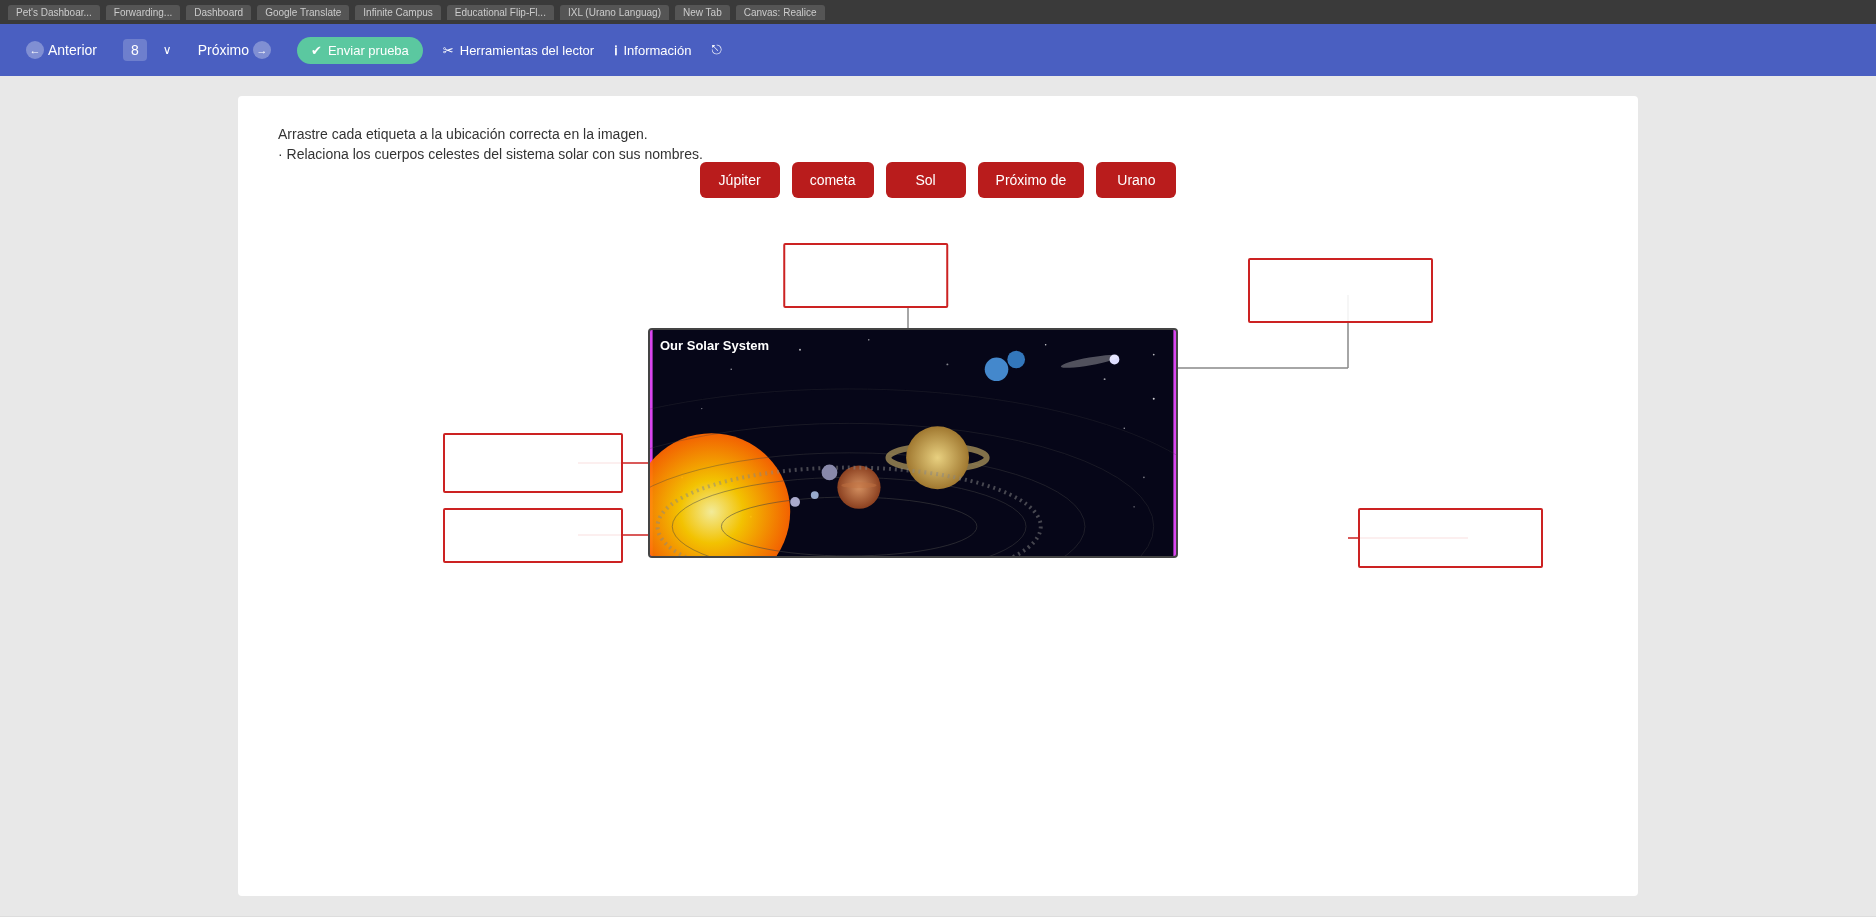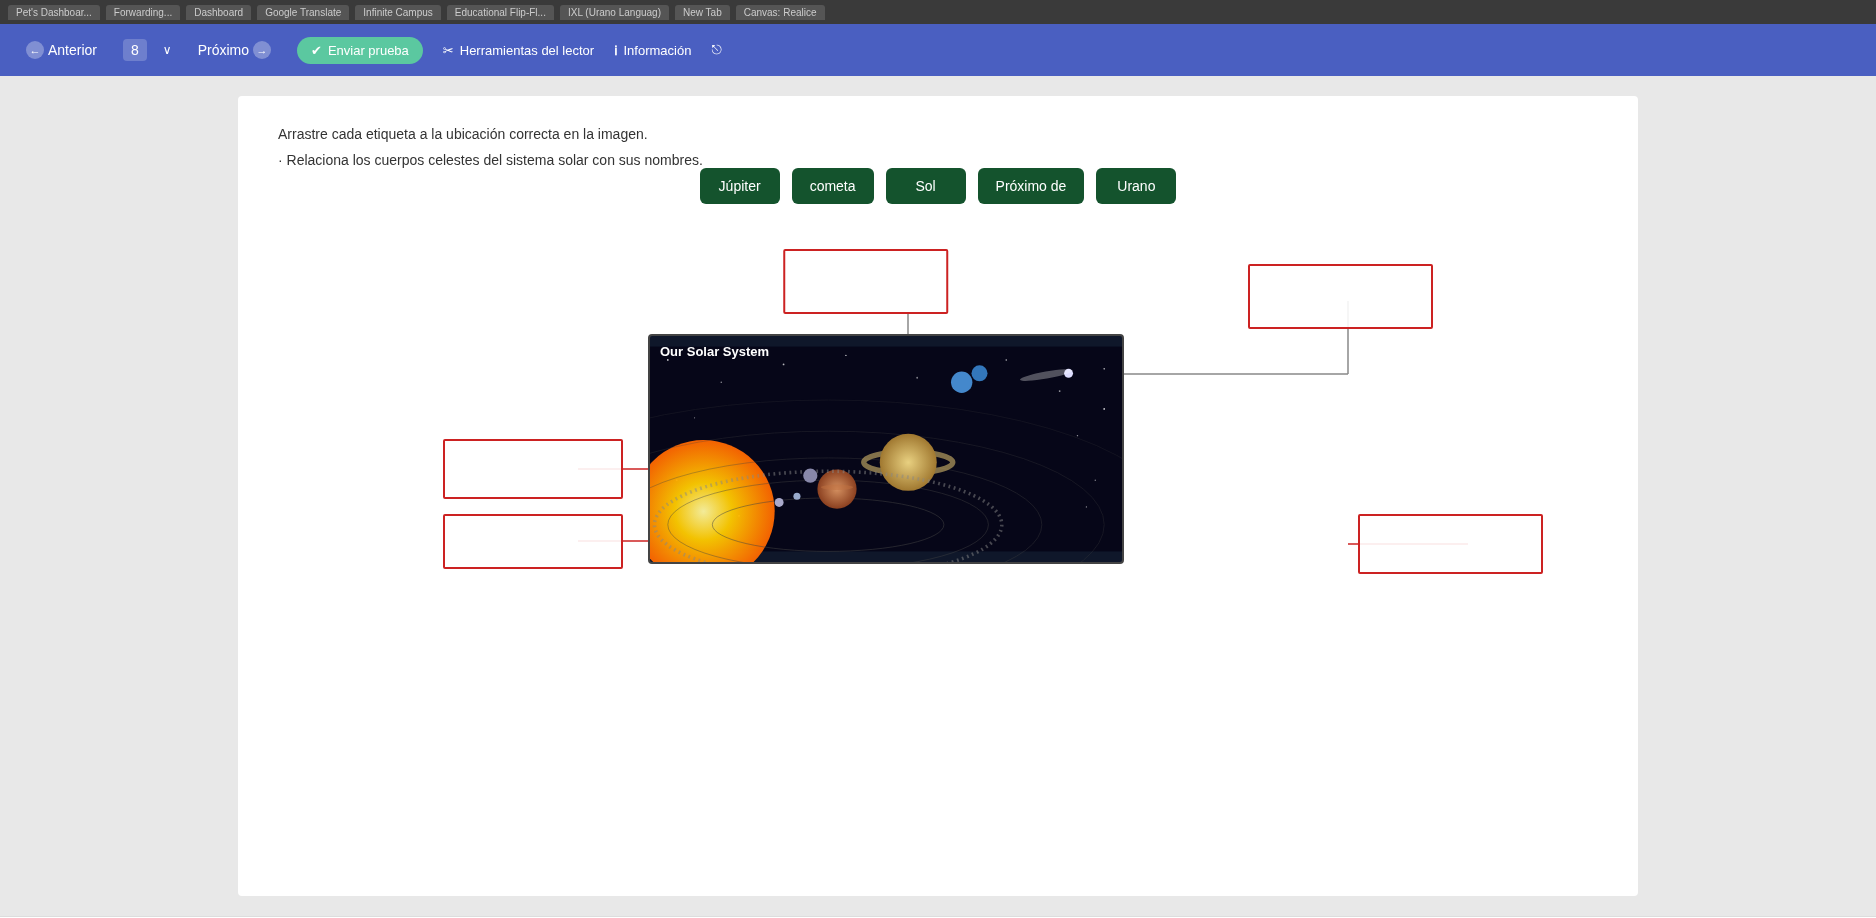--- a/index.html
+++ b/index.html
@@ -126,7 +126,7 @@
     .instruction-text {
       font-size: 14px;
       color: #333;
-      margin-bottom: 10px;
+      margin-bottom: 4px;
     }
     .instruction-text2 {
       font-size: 14px;

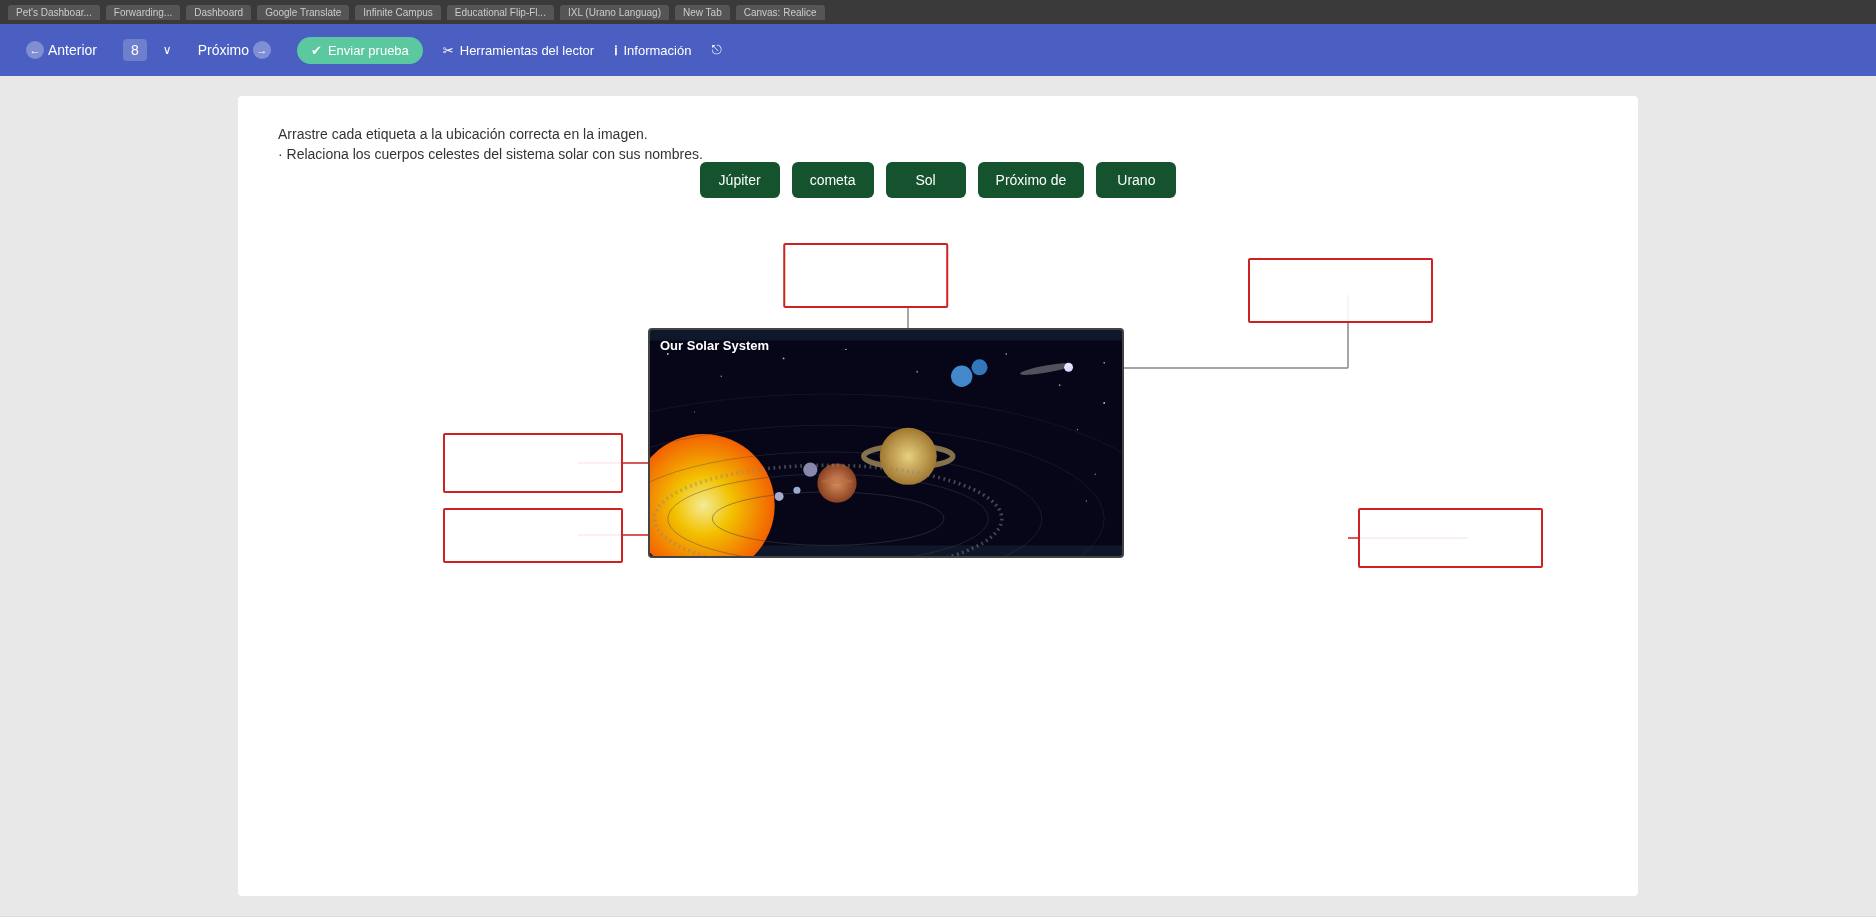--- a/index.html
+++ b/index.html
@@ -142,7 +142,7 @@
       flex-wrap: wrap;
     }
     .drag-label {
-      background: #14532d;
+      background: #b91c1c;
       color: white;
       padding: 10px 18px;
       border-radius: 6px;

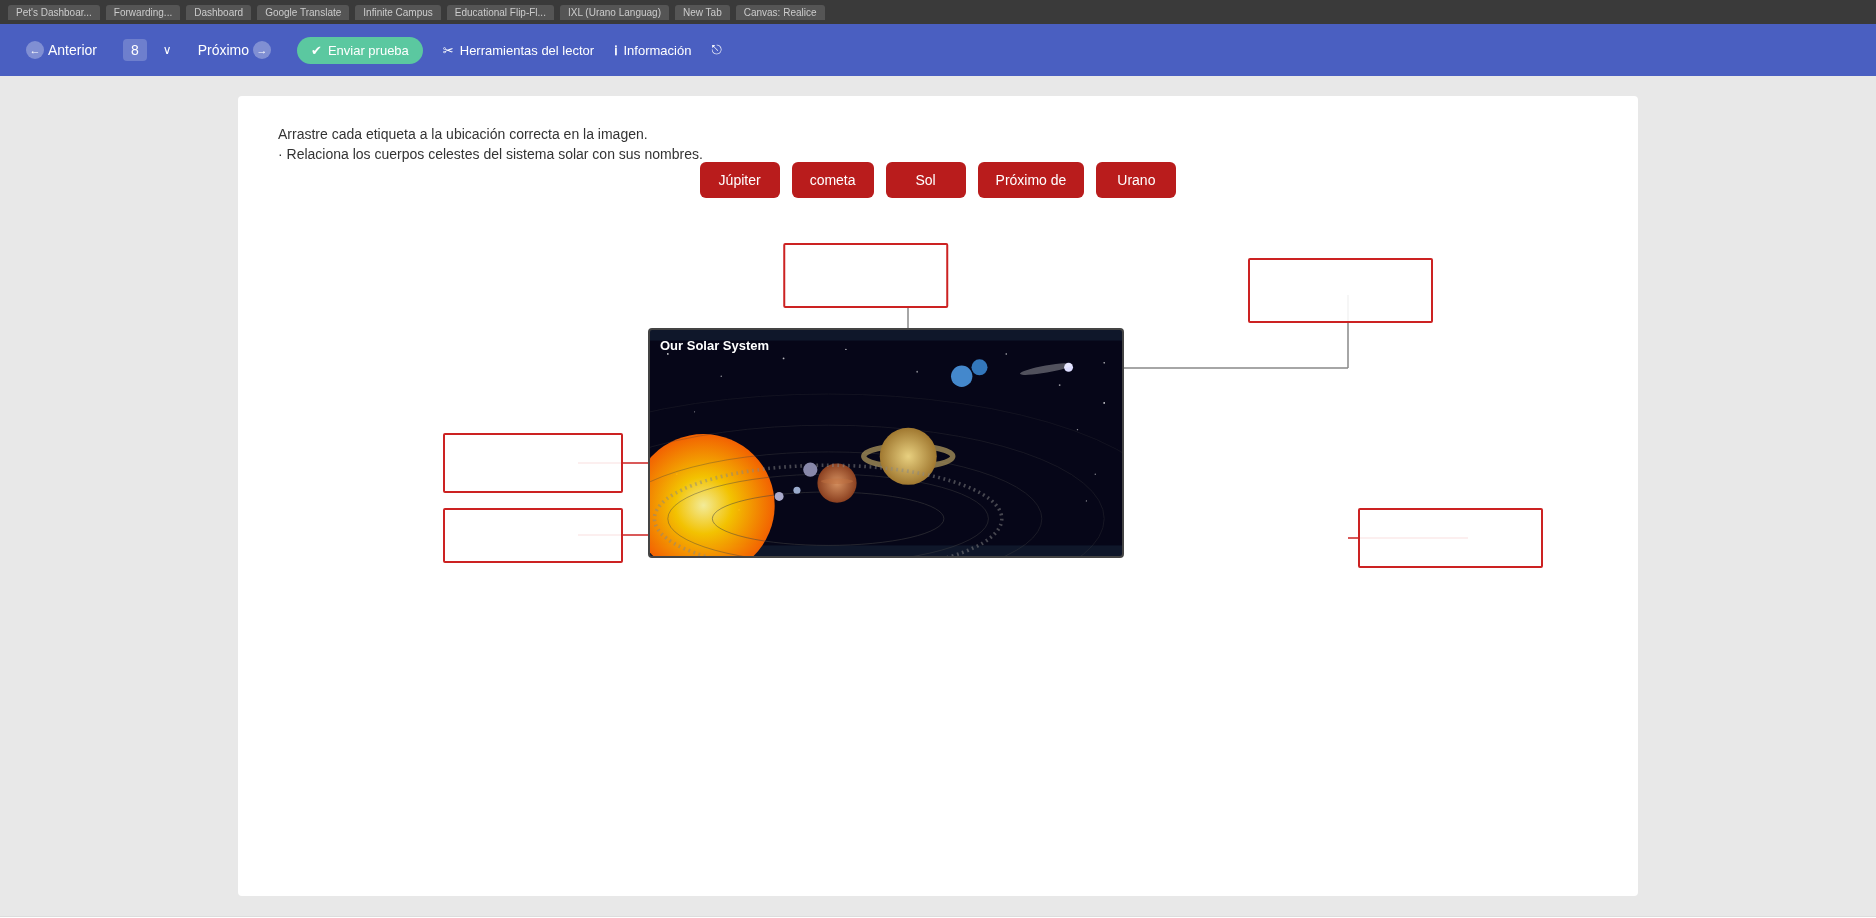--- a/index.html
+++ b/index.html
@@ -193,9 +193,9 @@
       top: 90px;
       left: 50%;
       transform: translateX(-50%);
-      width: 476px;
+      width: 530px;
       height: 230px;
-      background: #0f172a;
+      background: #d946ef;
       border: 2px solid #444;
       border-radius: 4px;
       overflow: hidden;

